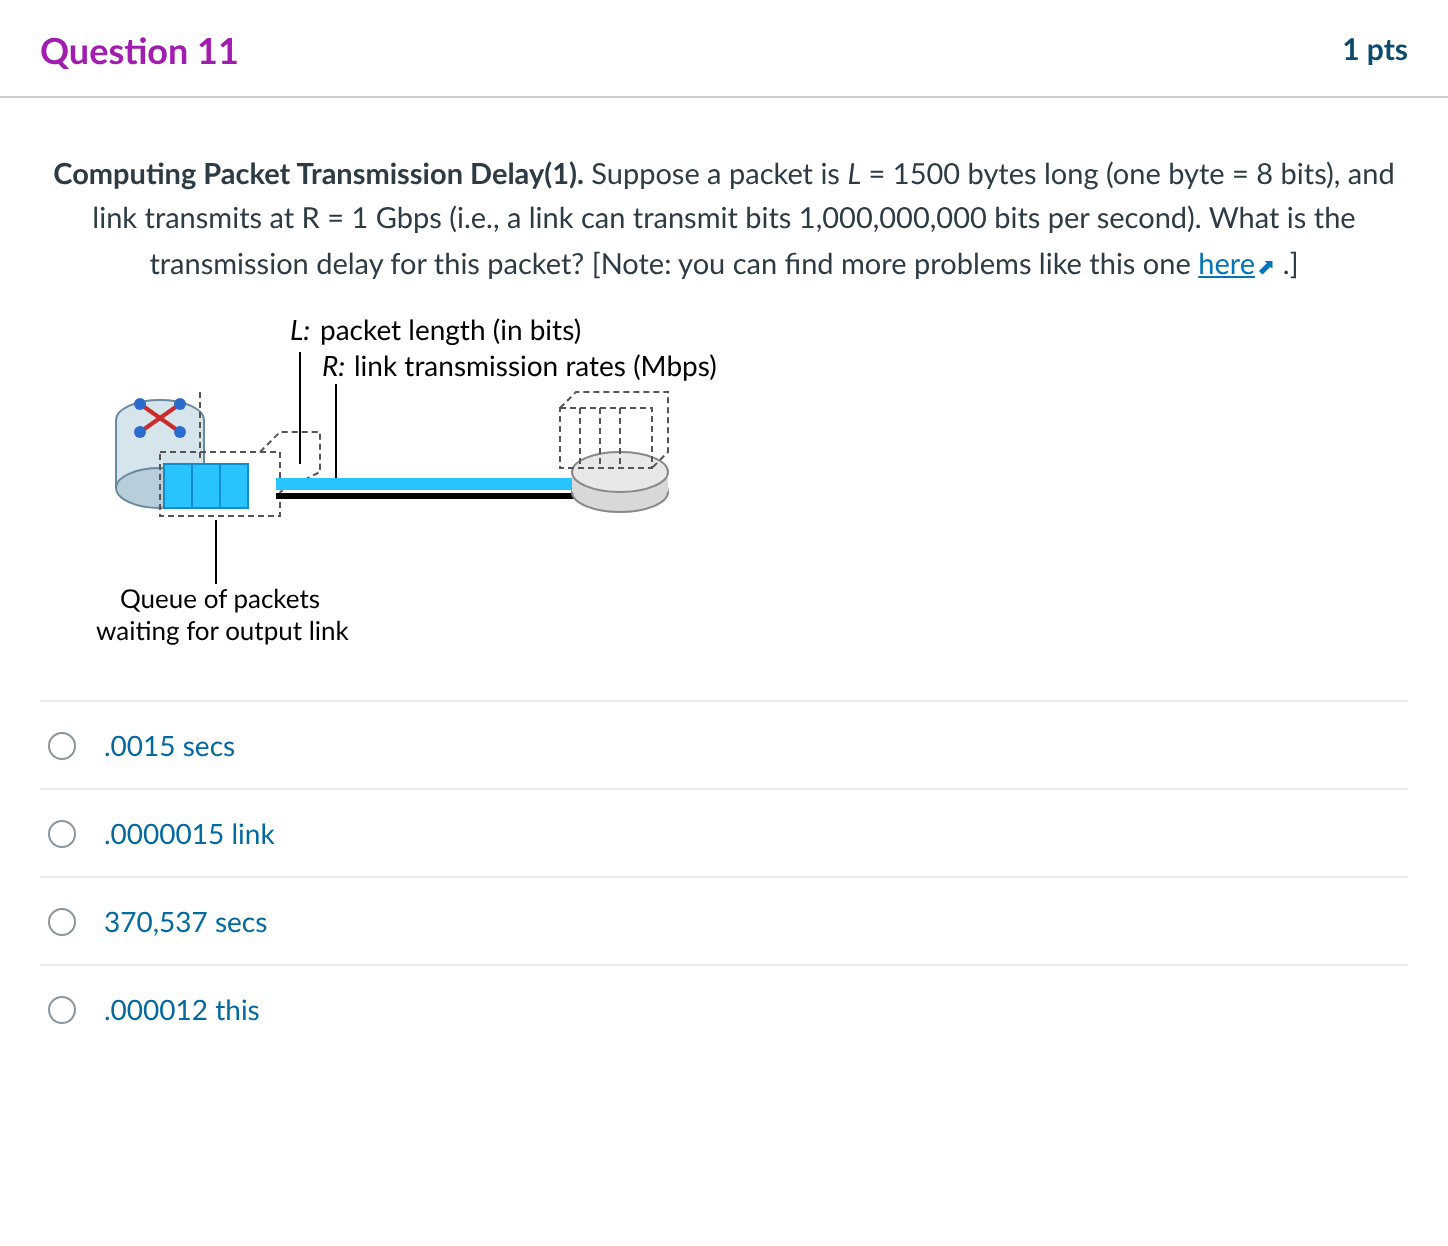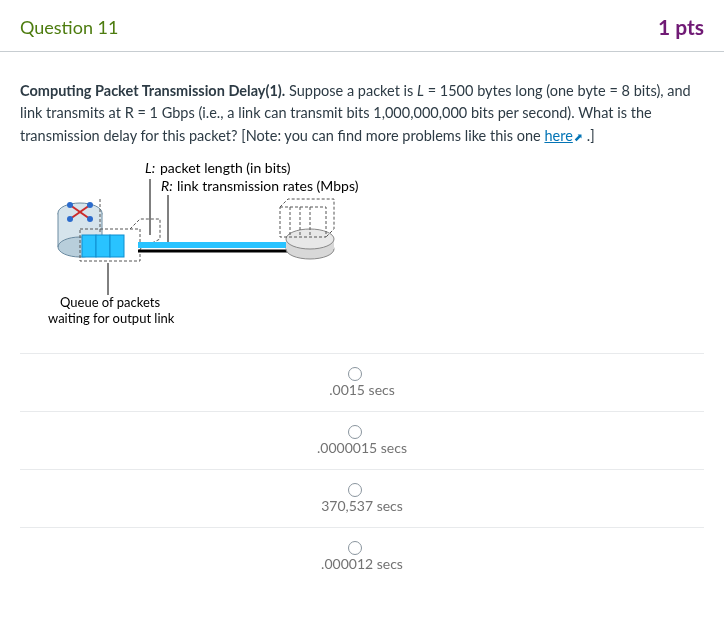--- a/index.html
+++ b/index.html
@@ -18,8 +18,8 @@
     }
     .question-title {
       font-size: 18px;
-      font-weight: 400;
-      color: #4d7c0f;
+      font-weight: 700;
+      color: #a21caf;
     }
     .points {
       font-size: 21px;

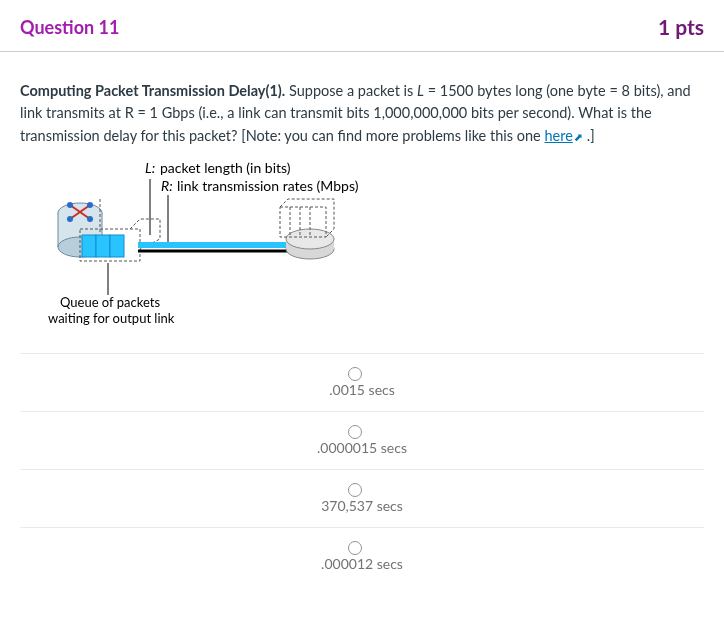--- a/index.html
+++ b/index.html
@@ -22,9 +22,9 @@
       color: #a21caf;
     }
     .points {
-      font-size: 21px;
+      font-size: 15px;
       font-weight: 700;
-      color: #701a75;
+      color: #0c4a6e;
     }
     .body {
       padding: 28px 20px 20px 20px;

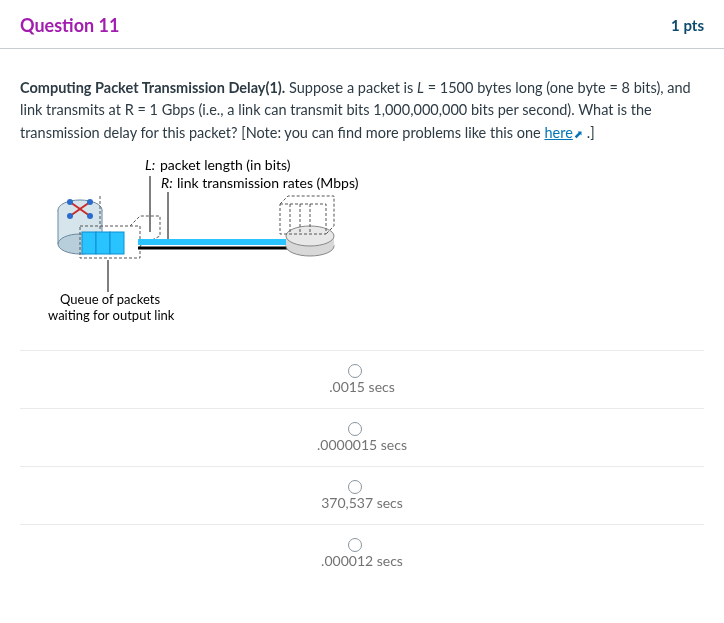--- a/index.html
+++ b/index.html
@@ -34,6 +34,7 @@
       line-height: 1.55;
       color: #2d3b45;
       margin-bottom: 8px;
+      text-align: center;
     }
     .prompt strong { font-weight: 700; }
     .link {

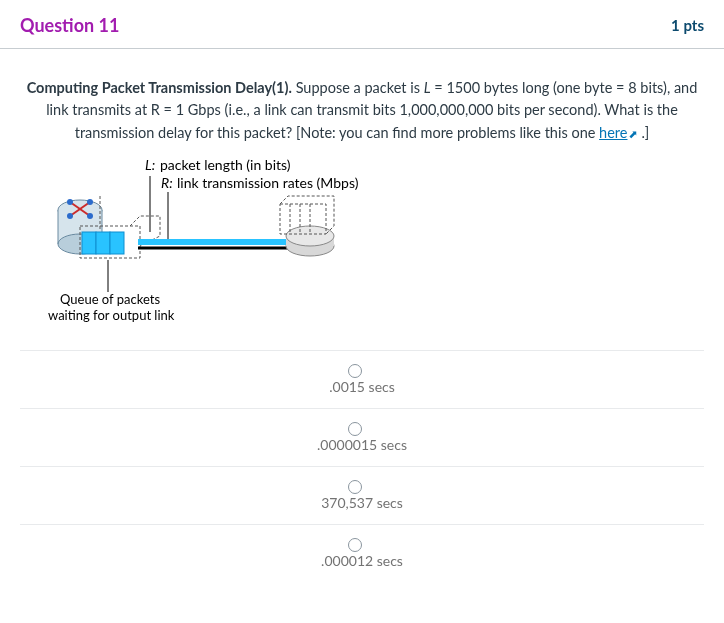--- a/index.html
+++ b/index.html
@@ -65,9 +65,8 @@
       padding: 13px 4px;
       border-bottom: 1px solid #e8eaec;
       font-size: 14px;
-      color: #737373;
+      color: #0369a1;
       cursor: pointer;
-      flex-direction: column;
     }
     .answer:last-child { border-bottom: none; }
     .radio {

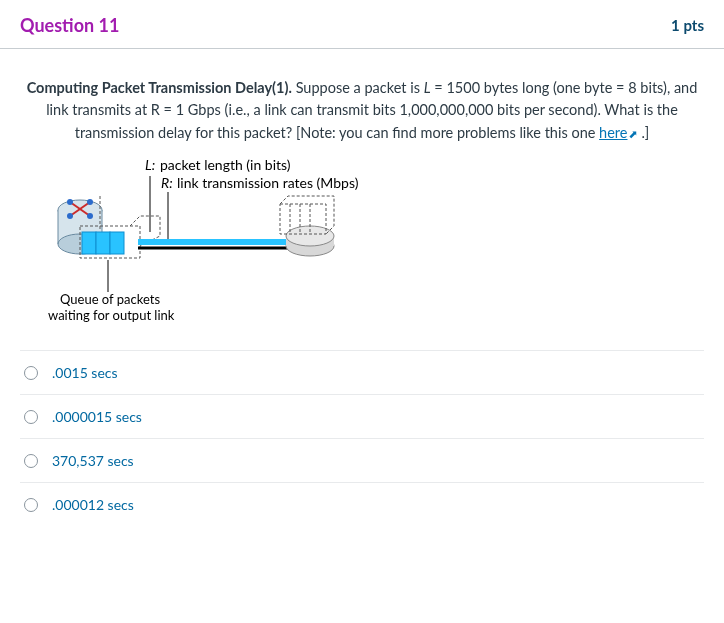--- a/index.html
+++ b/index.html
@@ -151,7 +151,7 @@
     </label>
     <label class="answer">
       <span class="radio"></span>
-      <span>.0000015 secs</span>
+      <span>.0000015 link</span>
     </label>
     <label class="answer">
       <span class="radio"></span>

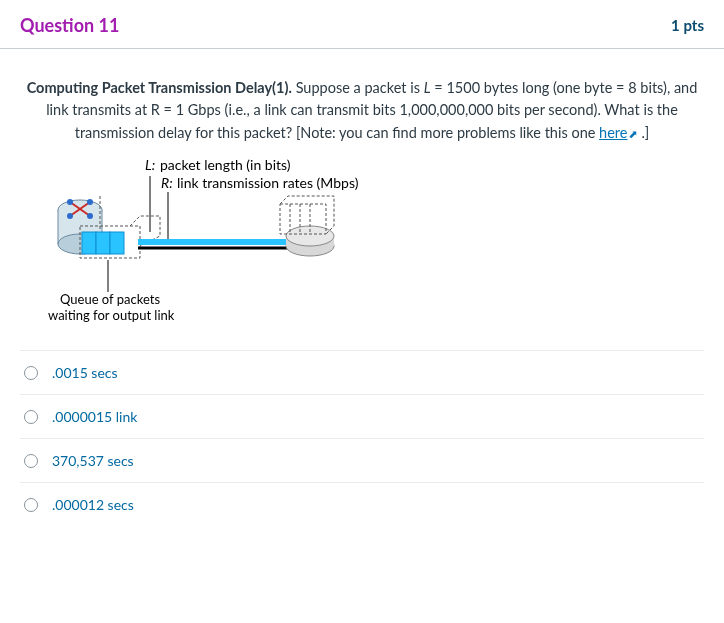--- a/index.html
+++ b/index.html
@@ -159,7 +159,7 @@
     </label>
     <label class="answer">
       <span class="radio"></span>
-      <span>.000012 secs</span>
+      <span>.000012 this</span>
     </label>
   </div>
 </div>

